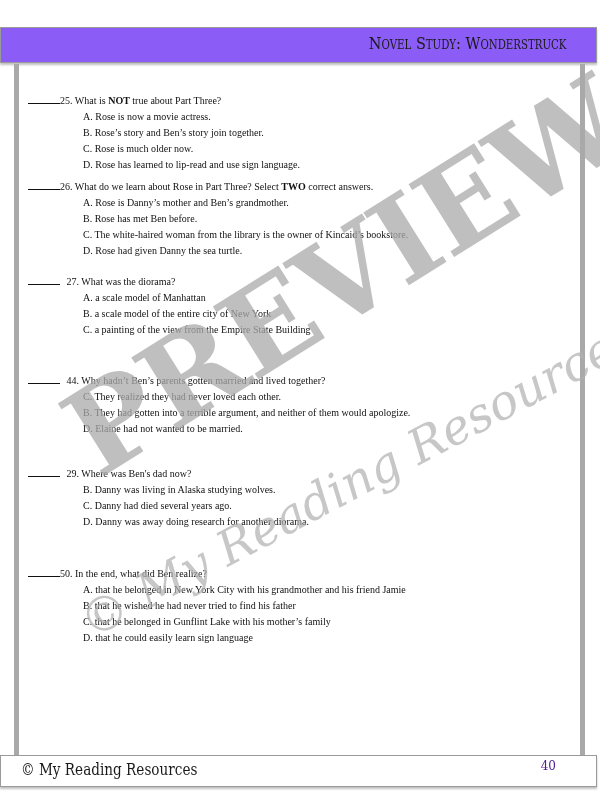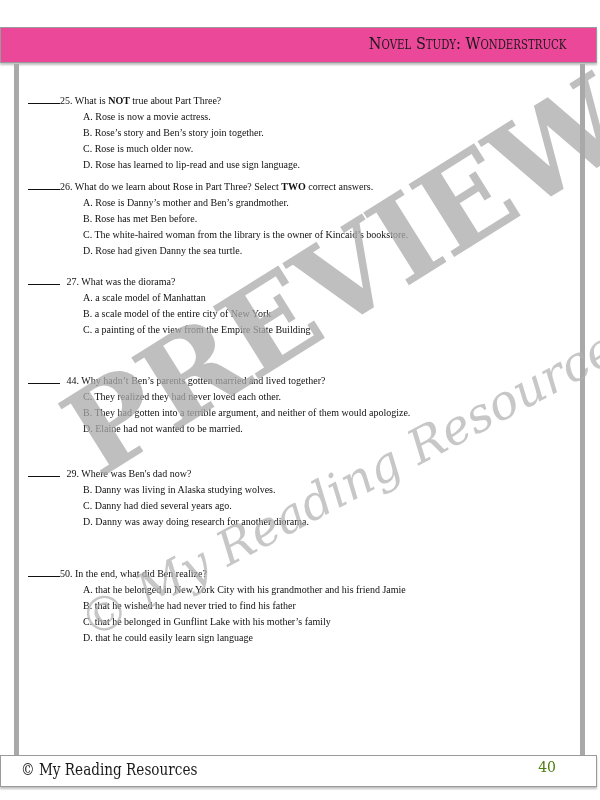--- a/index.html
+++ b/index.html
@@ -11,7 +11,7 @@
     }
     .header-box {
       position: absolute; left: 0; top: 27px; width: 597px; height: 36px;
-      border: 1.5px solid #9a9a9a; background: #ec4899;
+      border: 1.5px solid #9a9a9a; background: #8b5cf6;
       box-shadow: 0 2px 2px rgba(0,0,0,0.25);
       box-sizing: border-box;
     }

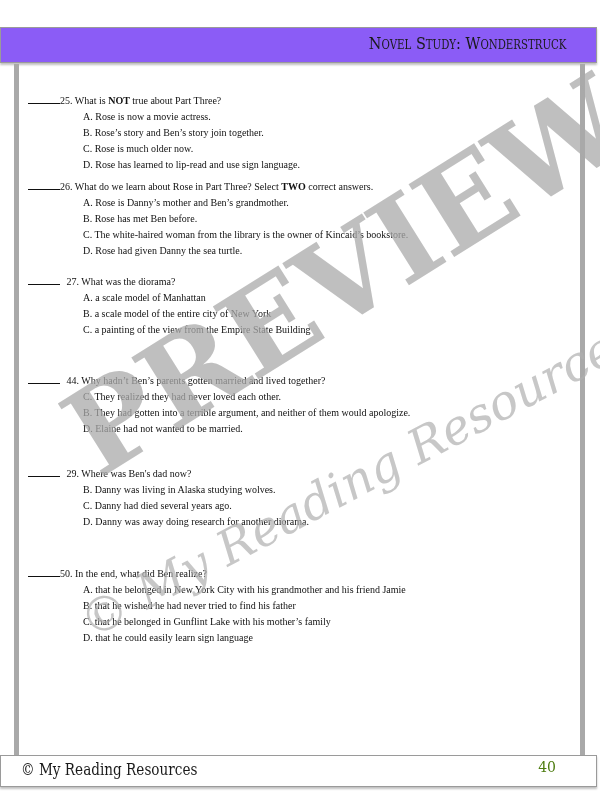--- a/index.html
+++ b/index.html
@@ -39,7 +39,7 @@
     }
     .footer-page {
       position: absolute; right: 40px; top: 3px;
-      font-family: "DejaVu Serif", serif; font-size: 14px; color: #4d7c0f;
+      font-family: "DejaVu Serif", serif; font-size: 12px; color: #4c1d95;
     }
     .questions { position: absolute; left: 0; top: 0; width: 600px; }
     .q { position: absolute; left: 28px; width: 540px; font-size: 10px; line-height: 16px; font-family: Liberation Serif, serif; }

